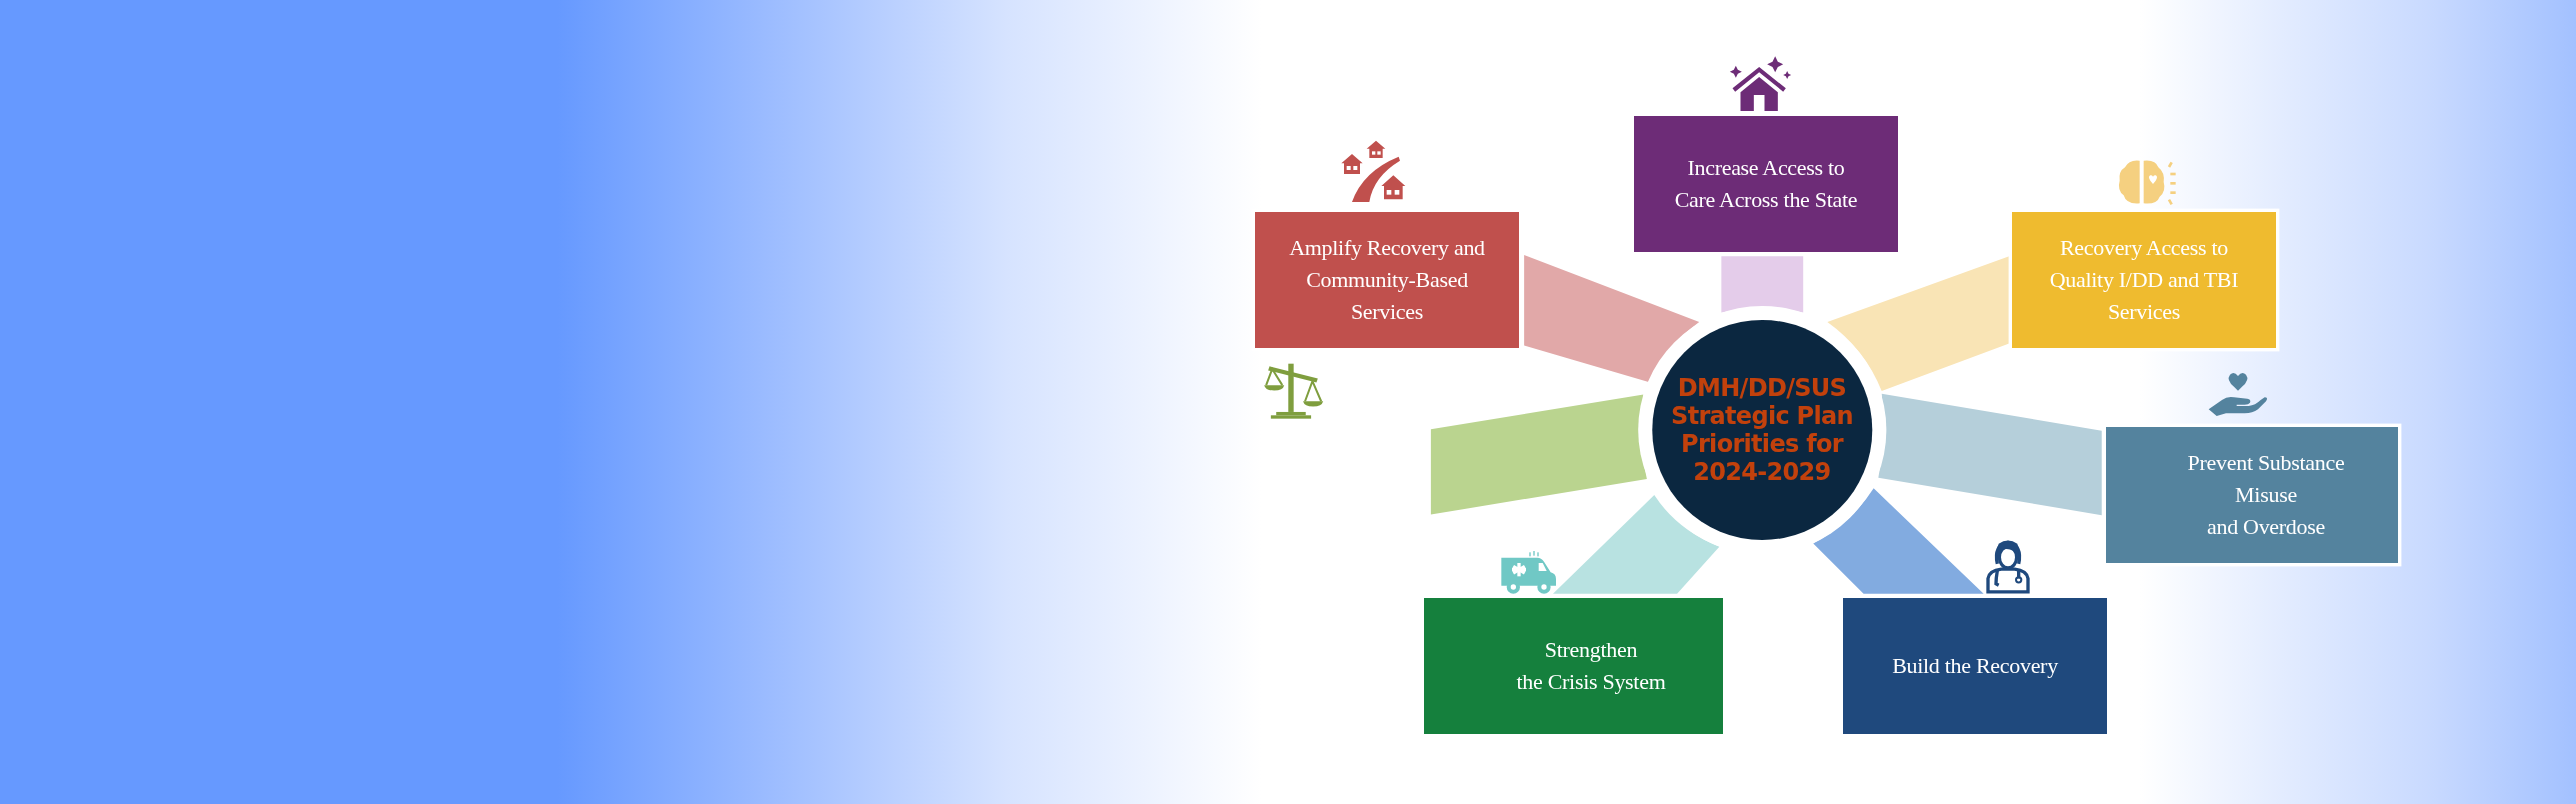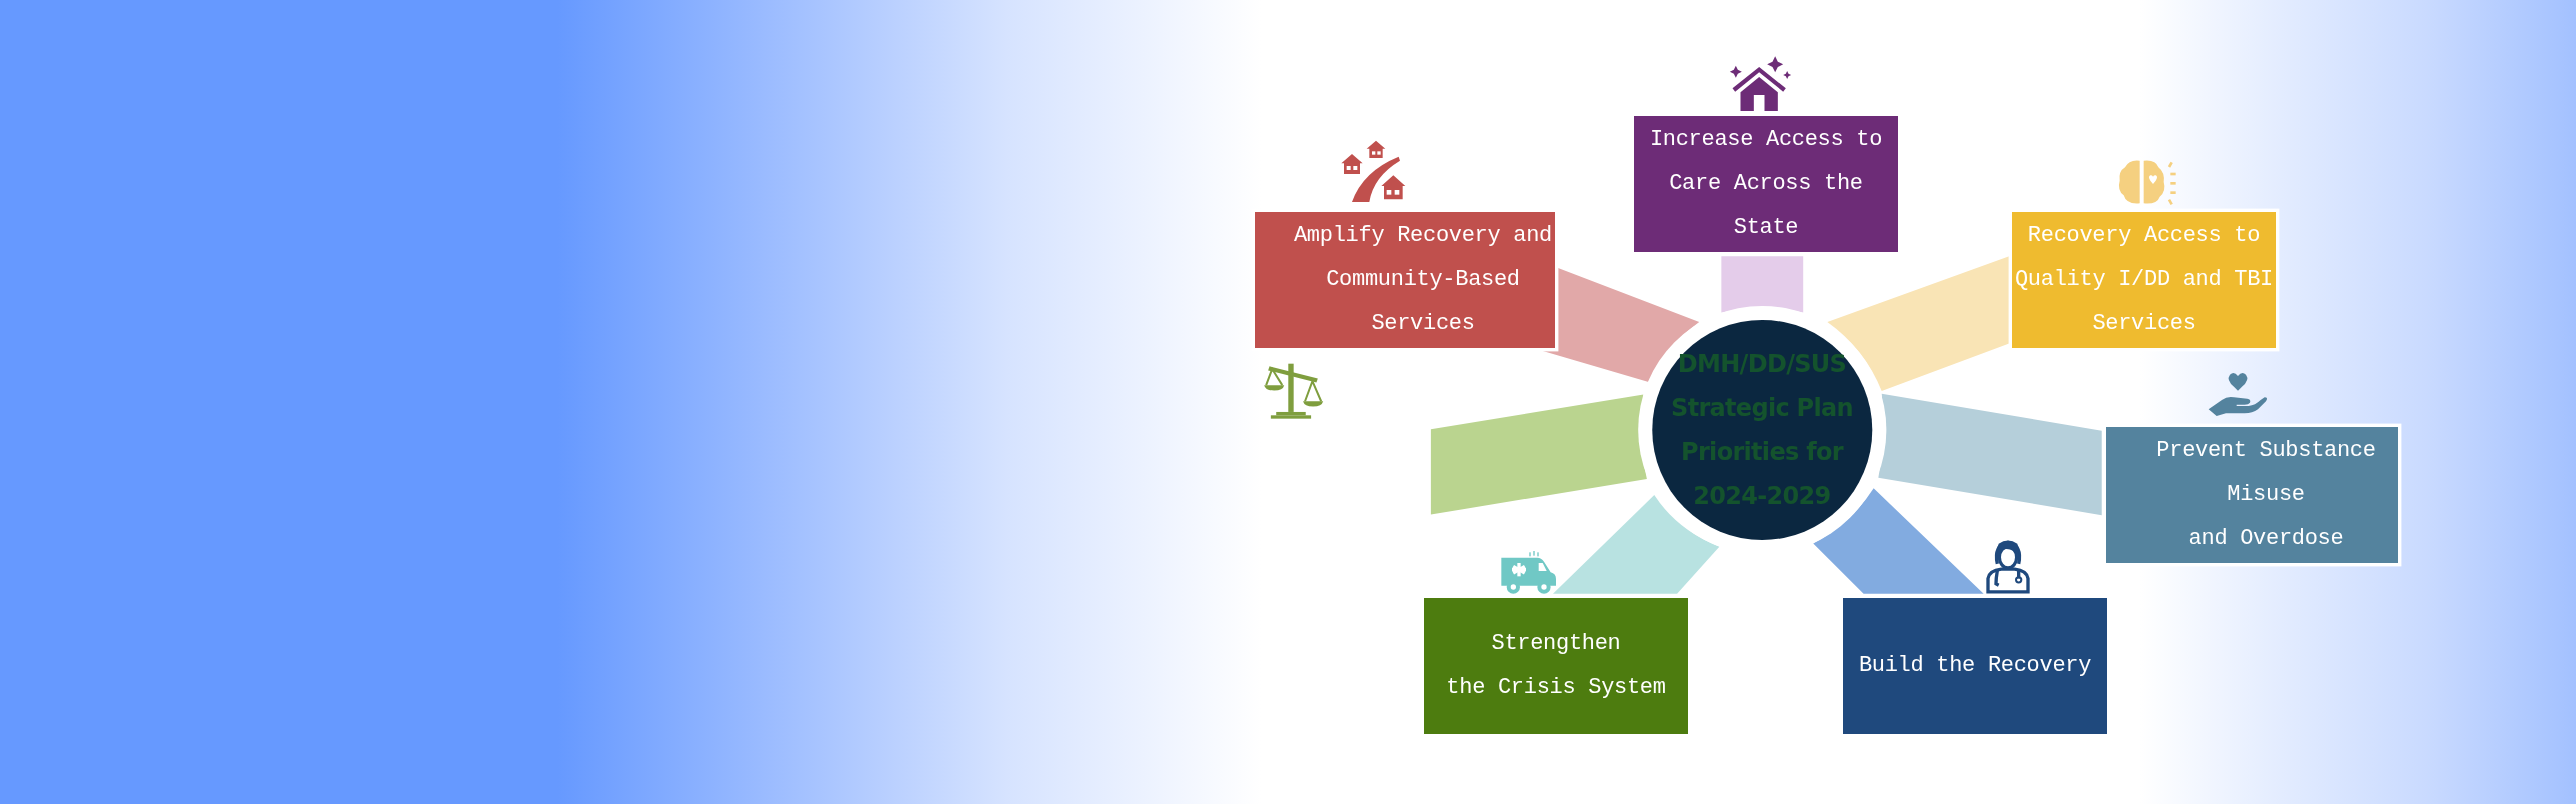--- a/index.html
+++ b/index.html
@@ -16,9 +16,9 @@
     .box {
       position: absolute; width: 264px; height: 136px;
       display: flex; align-items: center; justify-content: center;
-      text-align: center; color: #FFFFFF; font-size: 22px; line-height: 44px;
+      text-align: center; color: #FFFFFF; font-size: 22px; line-height: 32px;
       box-shadow: 0 0 0 3.4px #FFFFFF; cursor: pointer;
-      font-family: Liberation Mono, monospace;
+      font-family: Liberation Serif, serif;
       letter-spacing: -0.3px;
     }
     .box span { white-space: pre-line; display: block; }

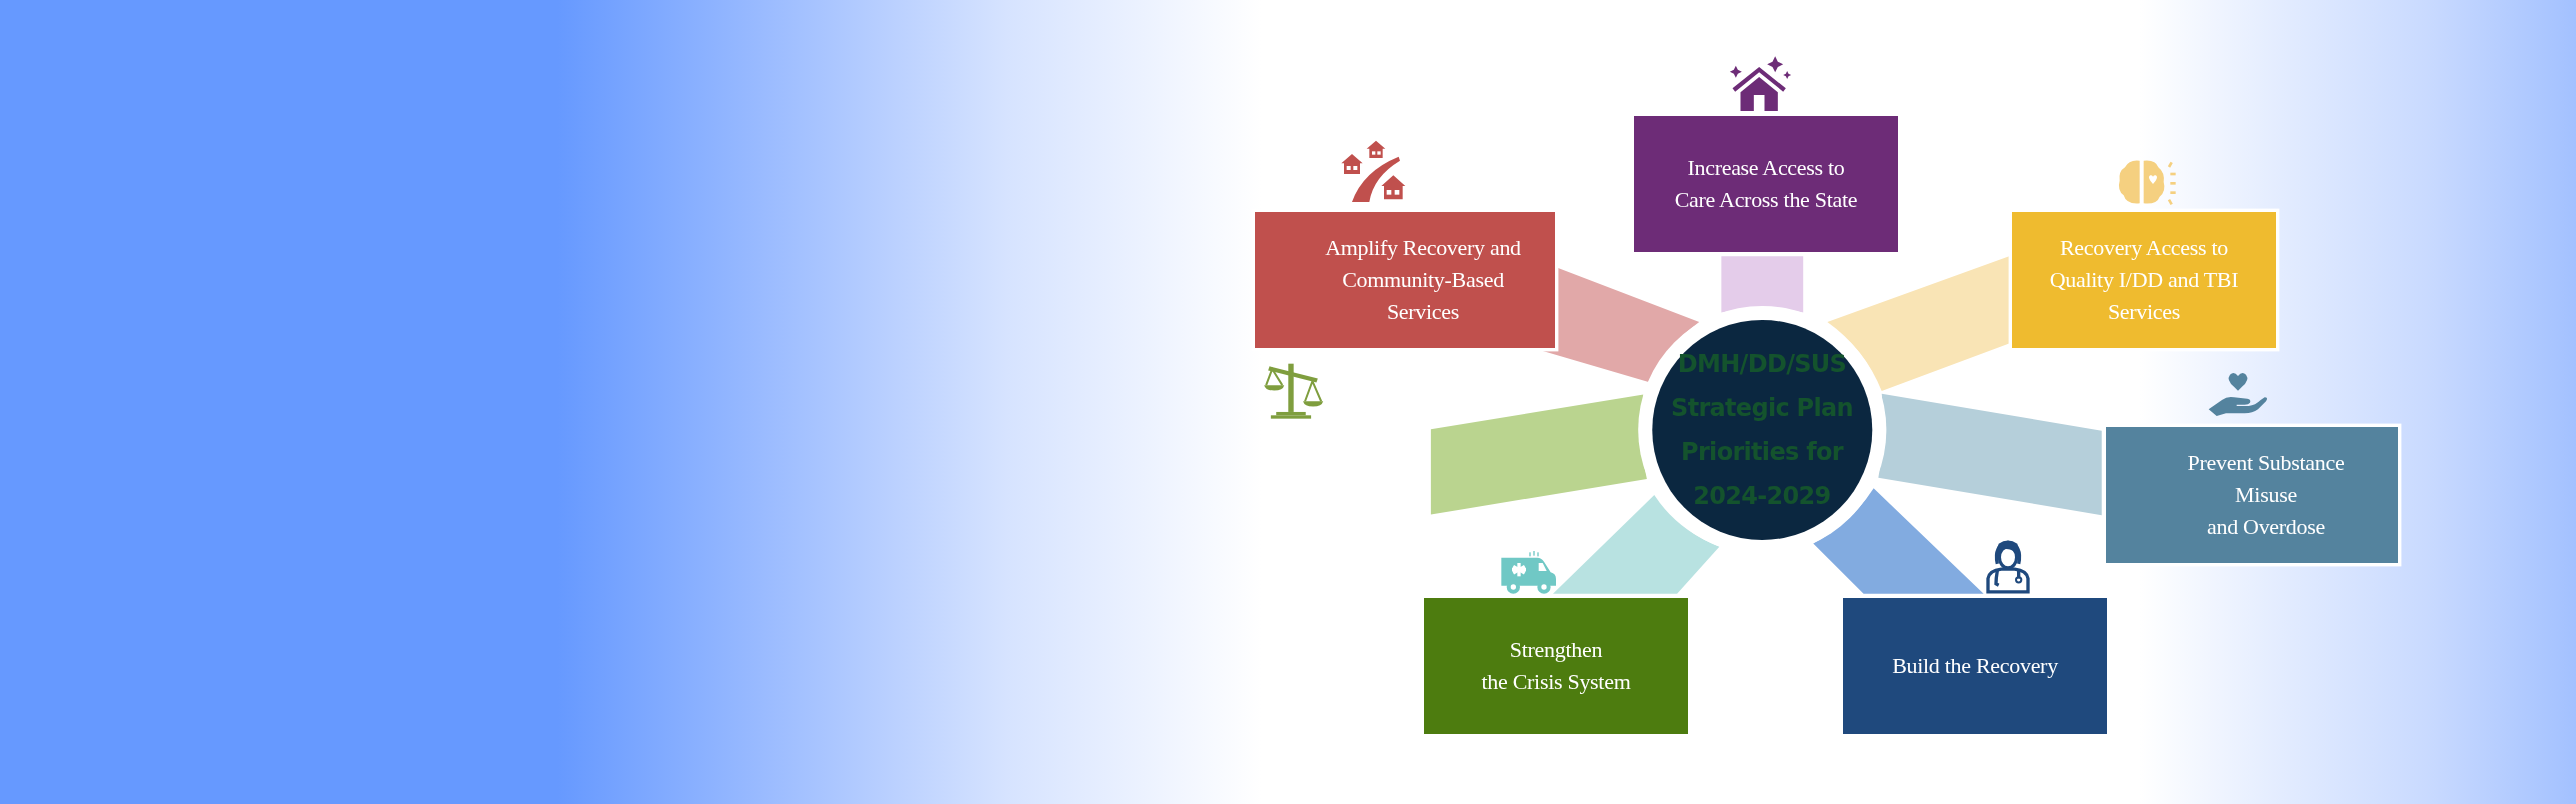--- a/index.html
+++ b/index.html
@@ -77,7 +77,7 @@
     <span>Strengthen
 the Crisis System</span>
   </div>
-  <div class="box" style="left:1255px;top:212px;background:#C0504D;padding-left:36px;">
+  <div class="box" style="left:1255px;top:212px;background:#C0504D;">
     <span>Amplify Recovery and
 Community-Based
 Services</span>

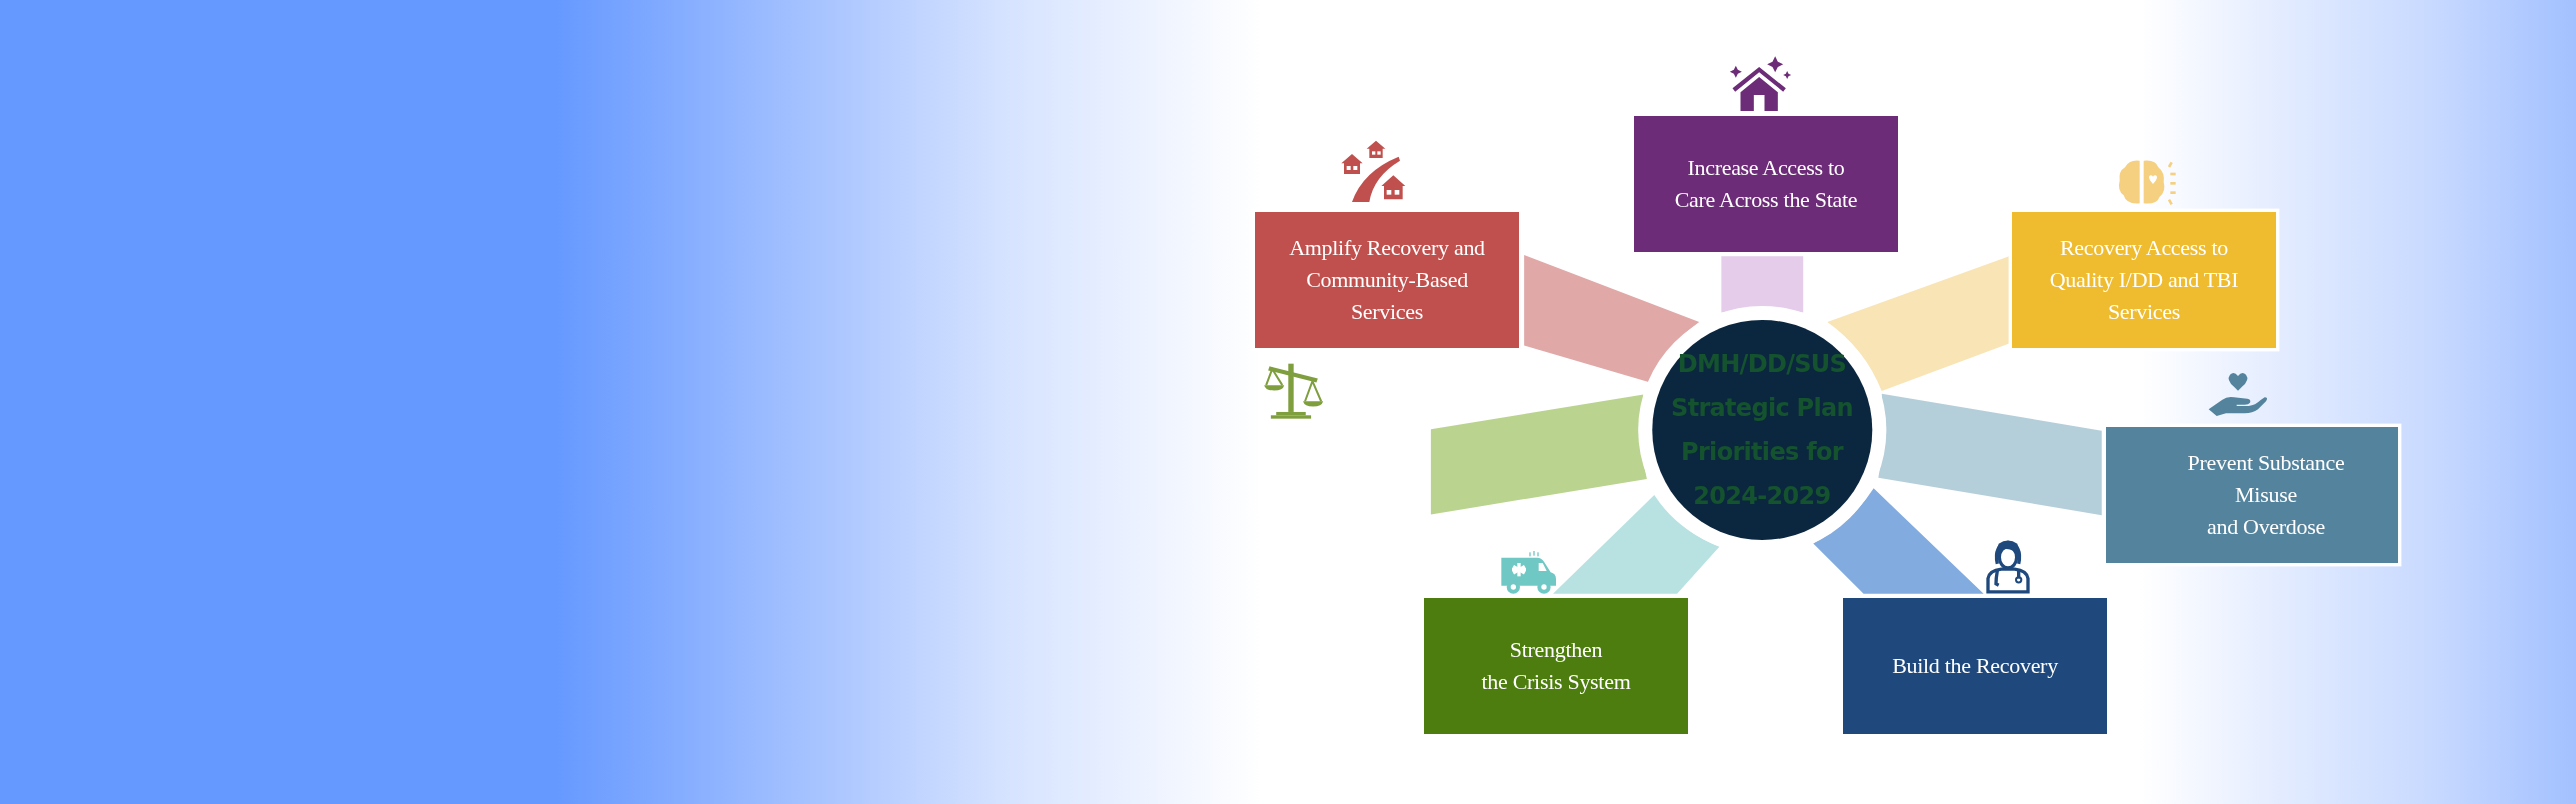--- a/index.html
+++ b/index.html
@@ -25,7 +25,7 @@
     .center-label {
       position: absolute; left: 1652px; top: 320px; width: 220px; height: 220px;
       border-radius: 50%; display: flex; align-items: center; justify-content: center;
-      text-align: center; color: #14532d; font-weight: bold; font-size: 24px; line-height: 44px;
+      text-align: center; color: #c2410c; font-weight: bold; font-size: 24px; line-height: 28px;
       font-family: "DejaVu Sans", "Liberation Sans", sans-serif;
       letter-spacing: -0.7px;
     }

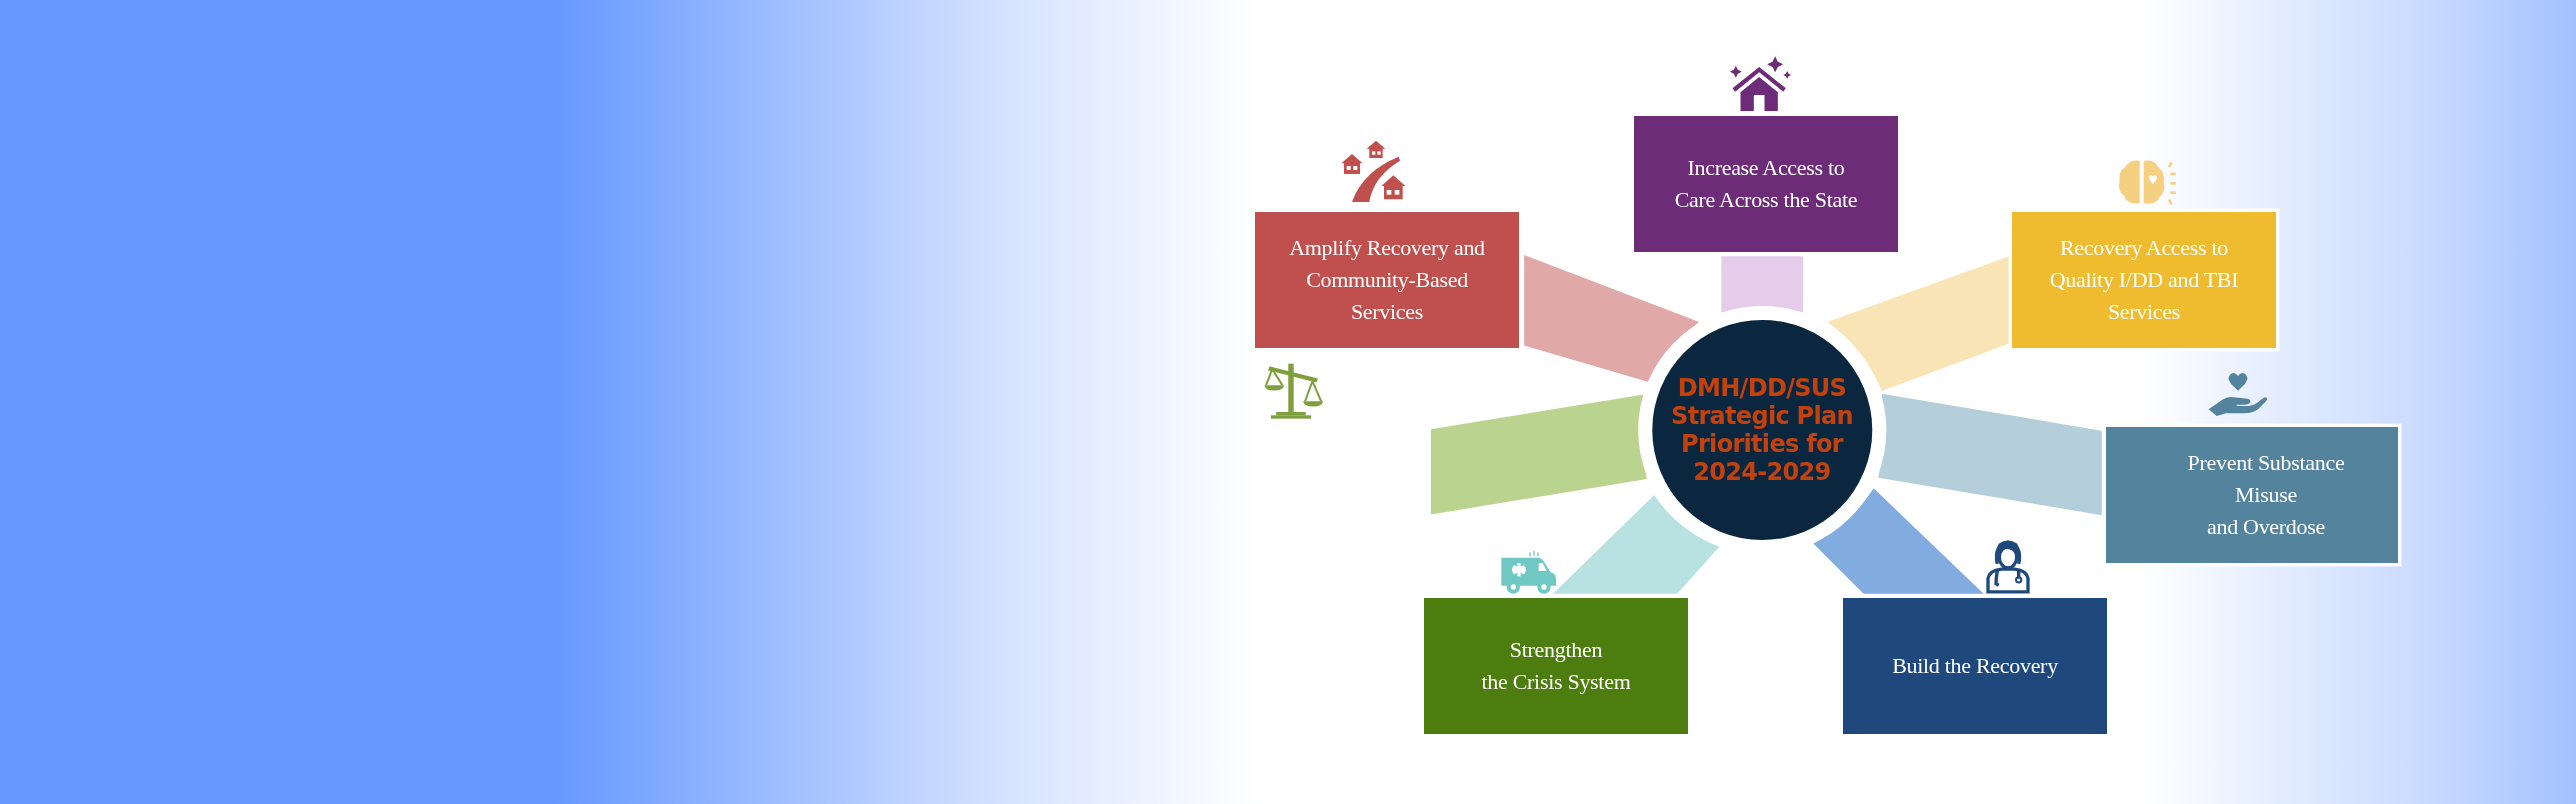--- a/index.html
+++ b/index.html
@@ -73,7 +73,7 @@
   <div class="box" style="left:1843px;top:598px;background:#1F497D;">
     <span>Build the Recovery</span>
   </div>
-  <div class="box" style="left:1424px;top:598px;background:#4d7c0f;">
+  <div class="box" style="left:1424px;top:598px;background:#15803d;padding-left:35px;">
     <span>Strengthen
 the Crisis System</span>
   </div>

